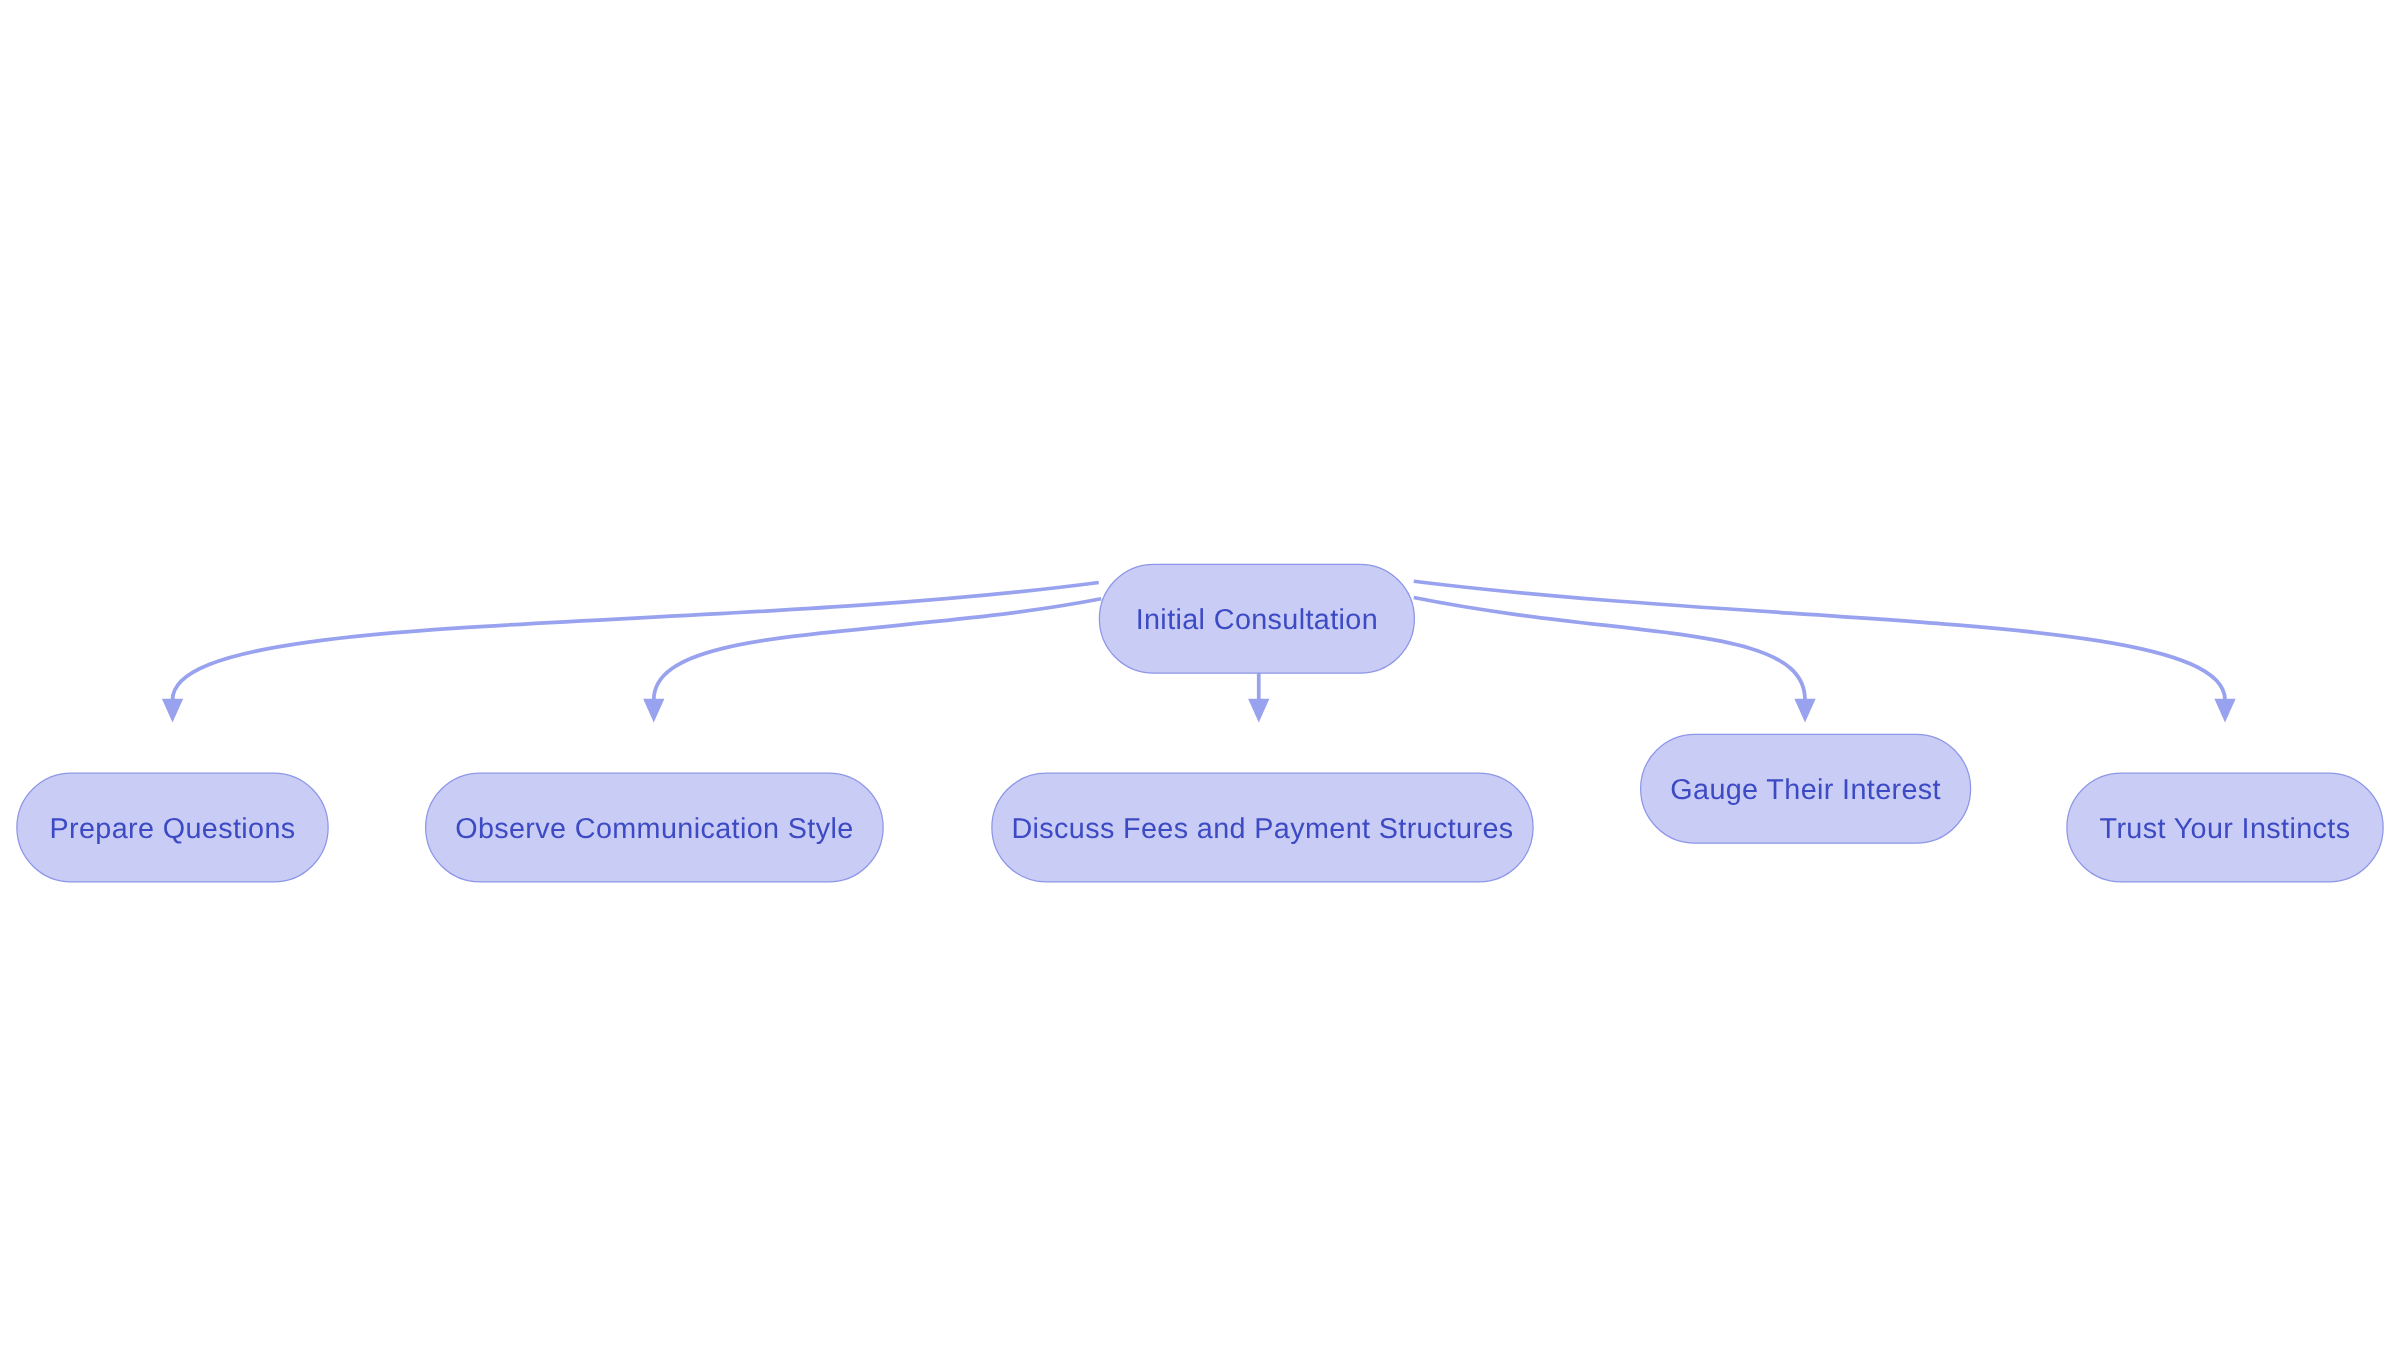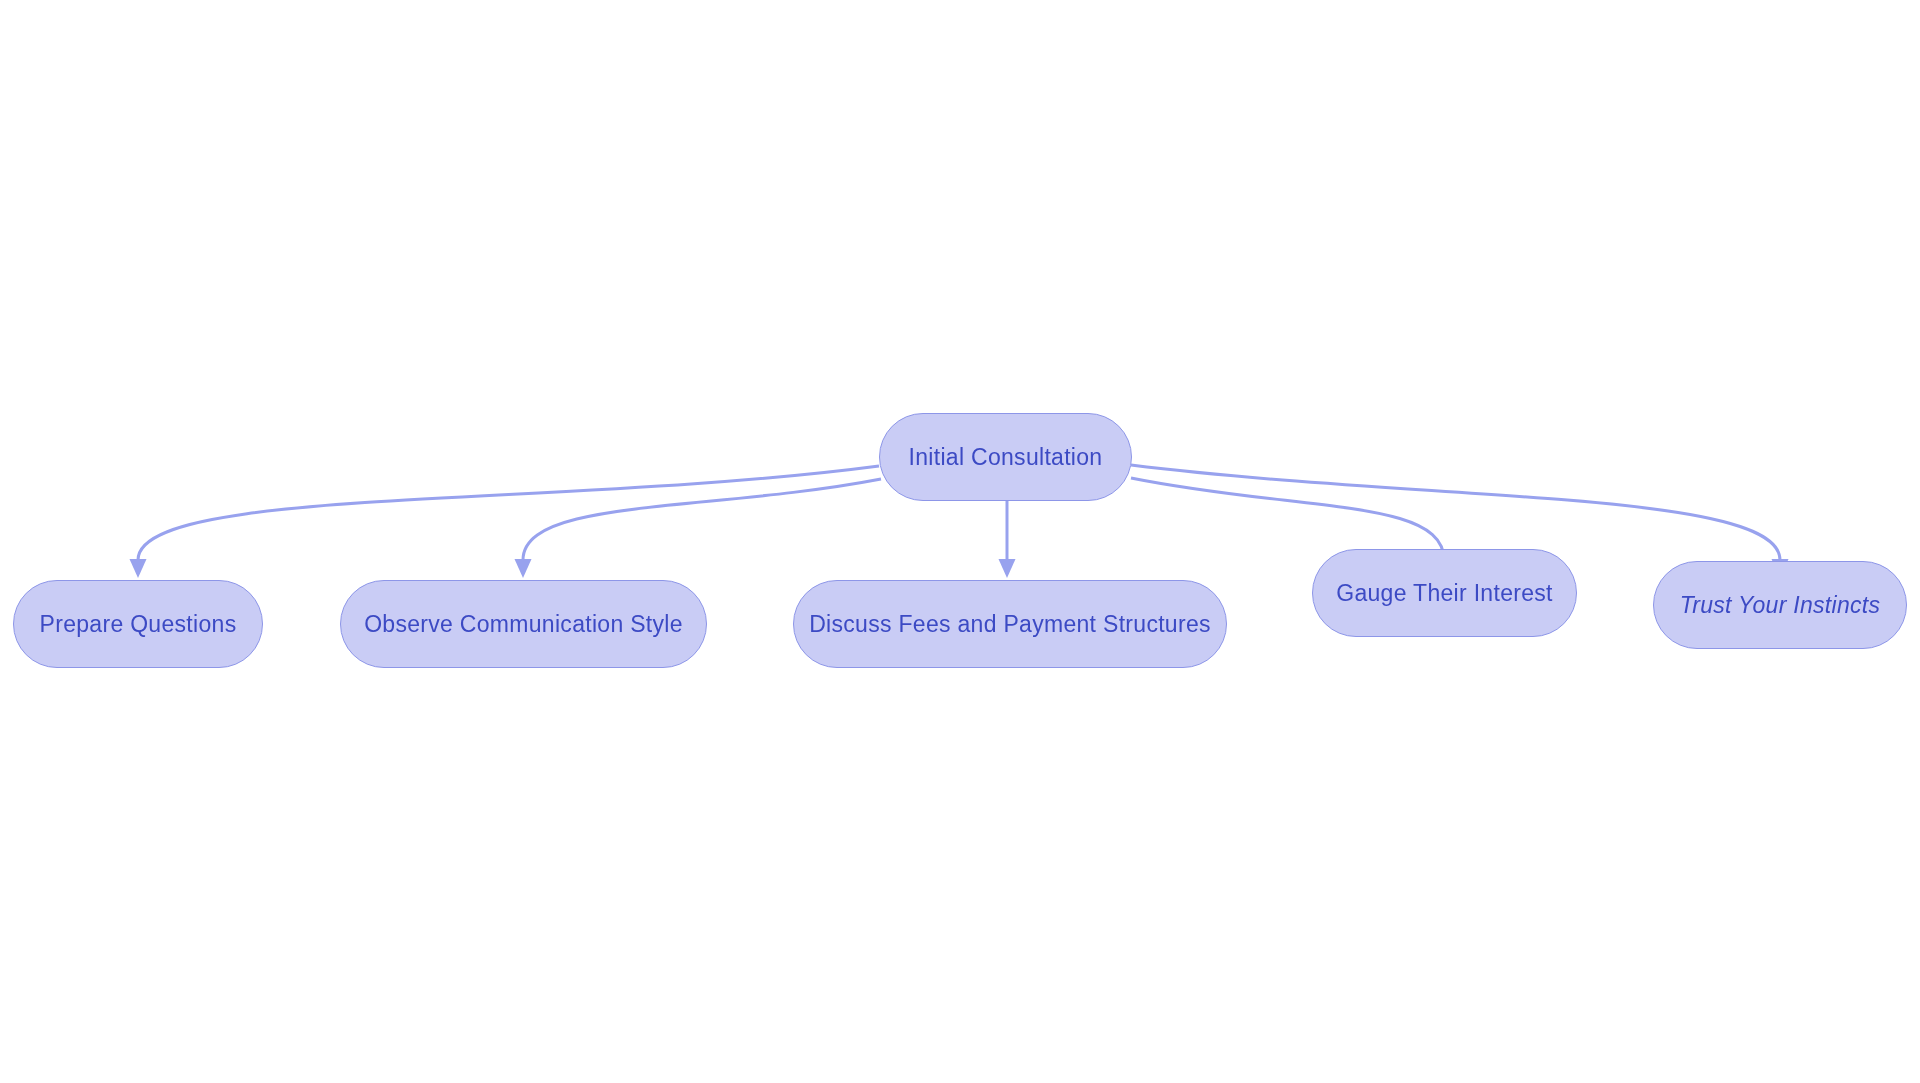--- a/index.html
+++ b/index.html
@@ -56,6 +56,7 @@
     letter-spacing: 0.3px;
     text-align: center;
     white-space: nowrap;
+    margin-top: 38px;
   }
   .node-root     { left: 879px;  top: 413px; width: 253px; }
   .node-child-1  { left: 13px;   top: 580px; width: 250px; }

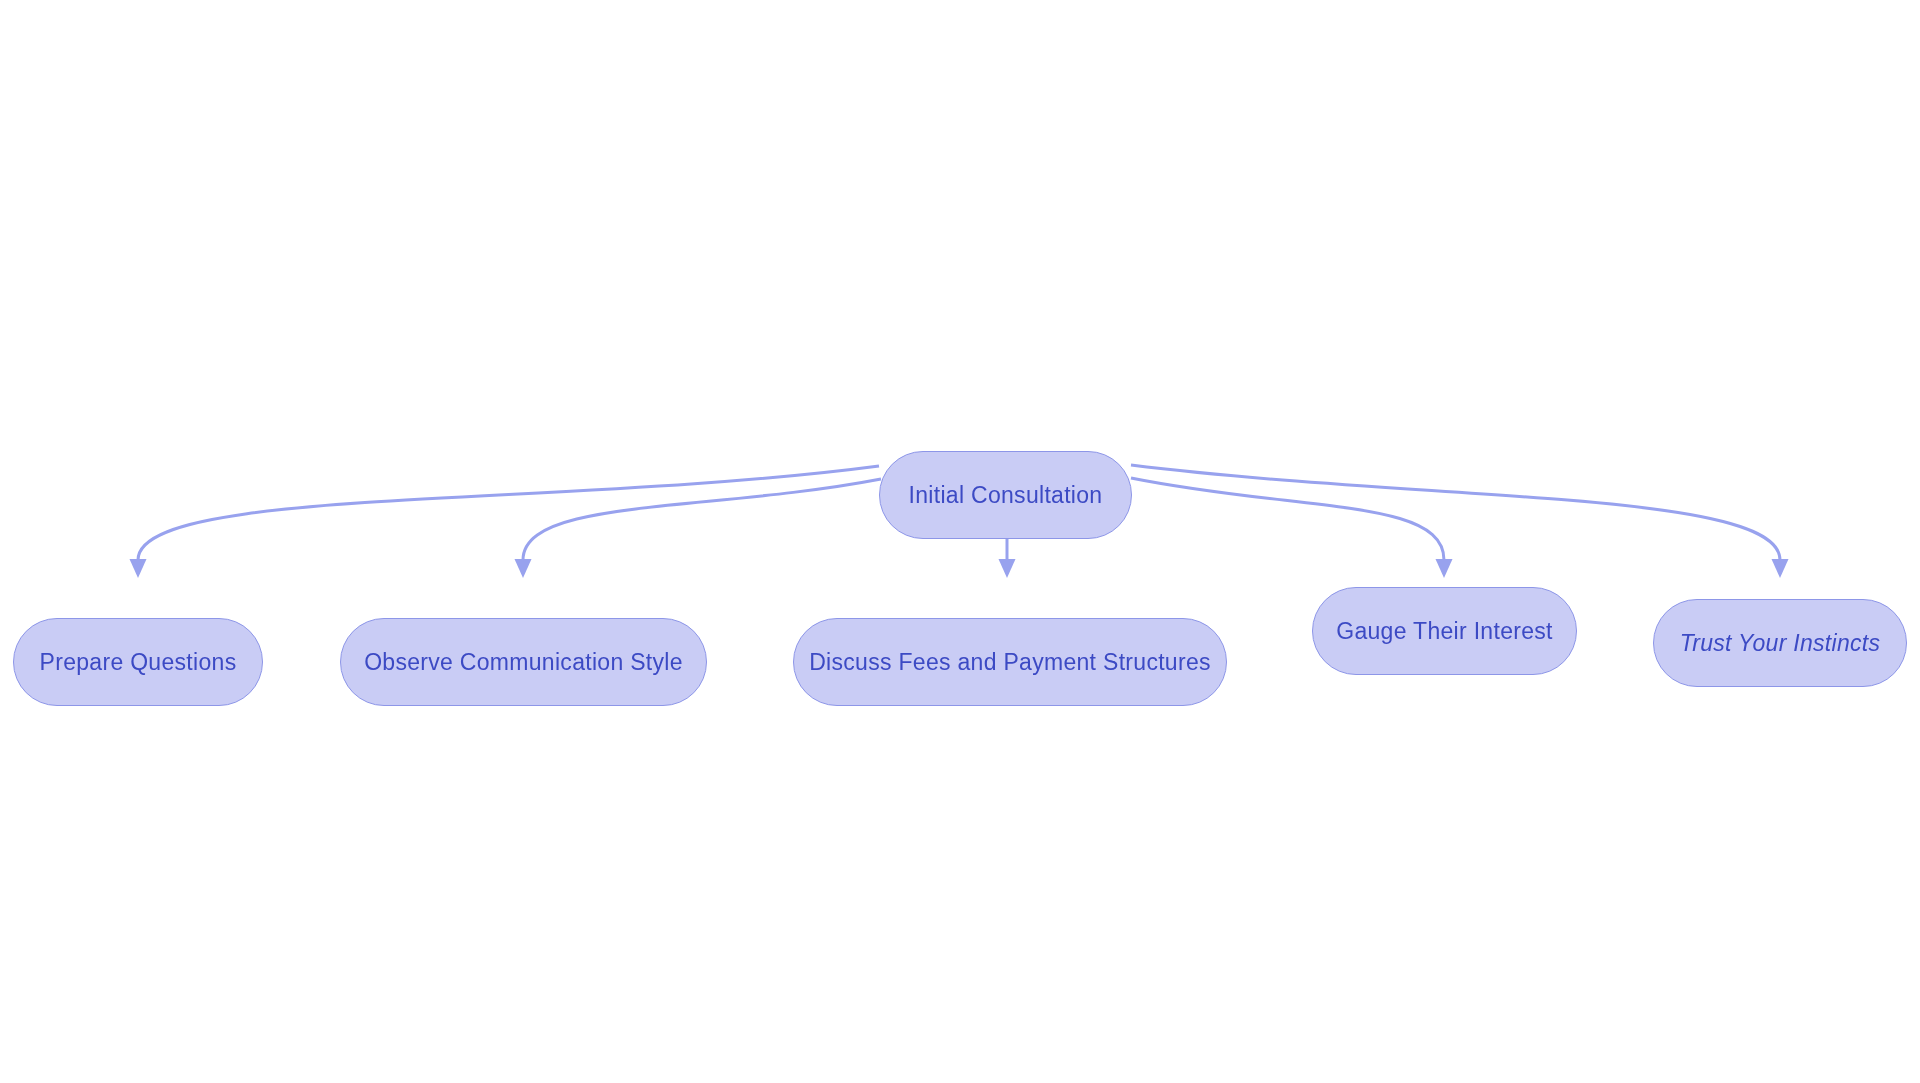--- a/index.html
+++ b/index.html
@@ -63,7 +63,7 @@
   .node-child-2  { left: 340px;  top: 580px; width: 367px; }
   .node-child-3  { left: 793px;  top: 580px; width: 434px; }
   .node-child-4  { left: 1312px; top: 549px; width: 265px; justify-content: center; }
-  .node-child-5  { left: 1653px; top: 561px; width: 254px; font-style: italic; }
+  .node-child-5  { left: 1653px; top: 580px; width: 254px; }
 </style>
 </head>
 <body>

